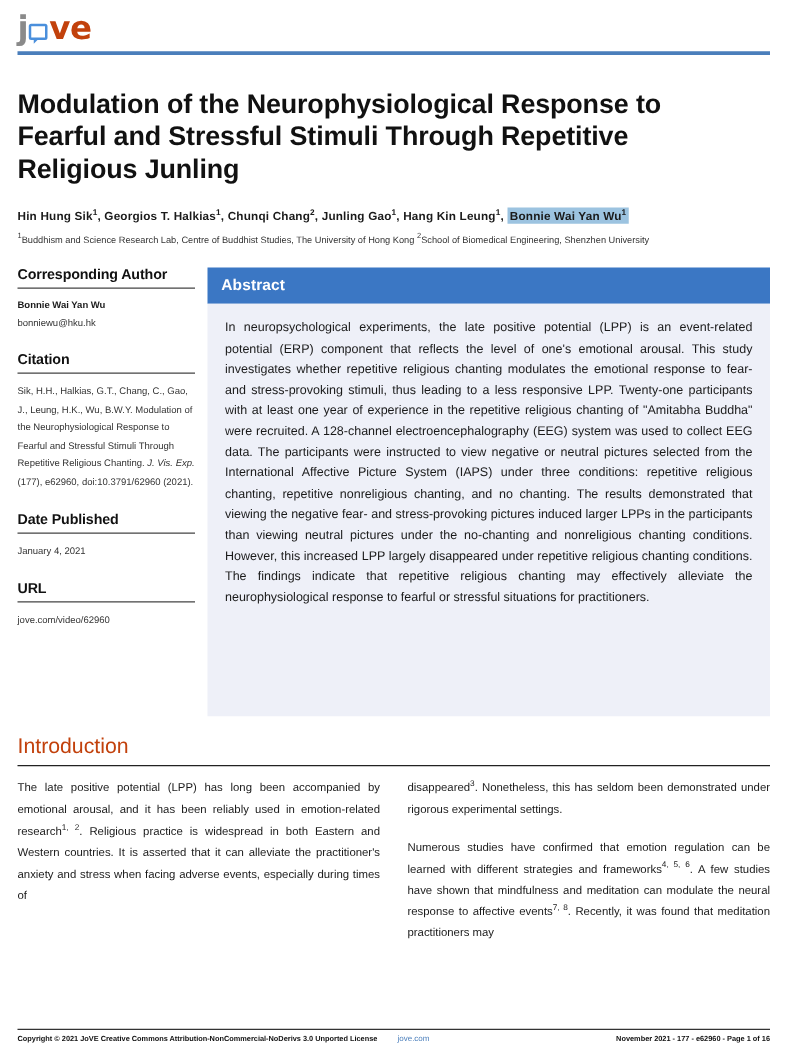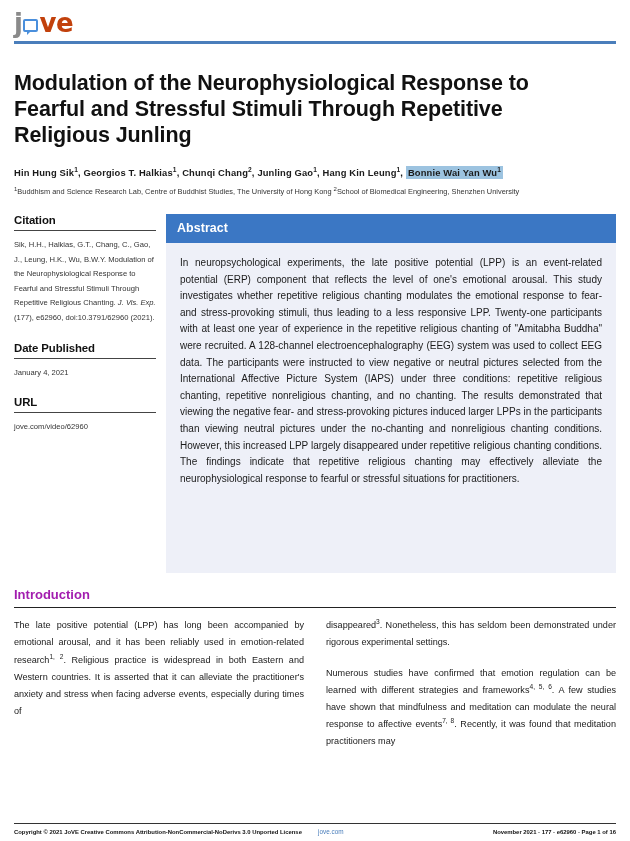--- a/index.html
+++ b/index.html
@@ -274,6 +274,12 @@
 
     <aside class="sidebar">
 
+      <div class="side-block">
+        <div class="side-h">Corresponding Author</div>
+        <div class="side-rule"></div>
+        <div class="side-strong">Bonnie Wai Yan Wu</div>
+        <div class="side-text">bonniewu@hku.hk</div>
+      </div>
 
       <div class="side-block">
         <div class="side-h">Citation</div>

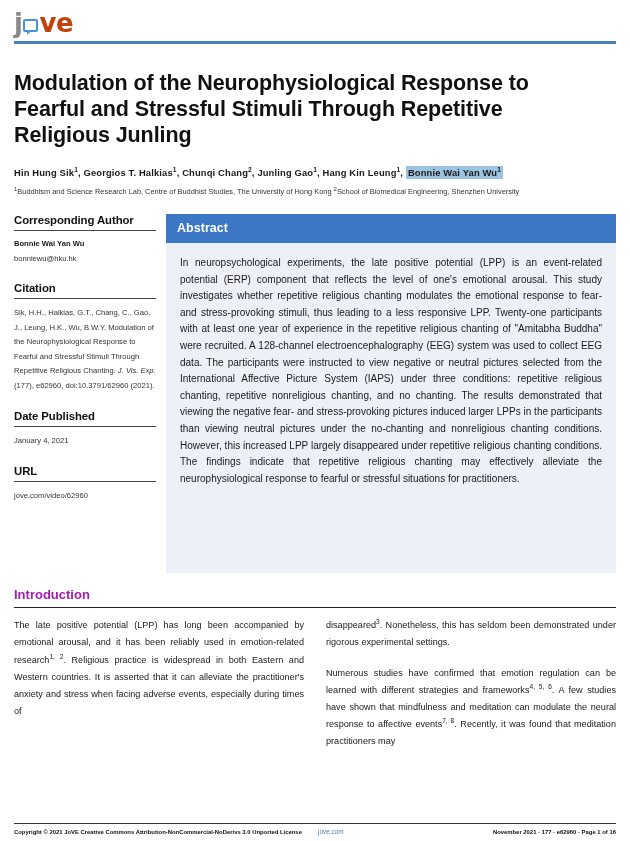--- a/index.html
+++ b/index.html
@@ -188,9 +188,9 @@
     margin-top: 14px;
   }
   .section-h {
-    font-size: 13px;
-    font-weight: bold;
-    color: #a21caf;
+    font-size: 17px;
+    font-weight: normal;
+    color: #c2410c;
     margin: 0 0 5px 0;
   }
   .section-rule {

